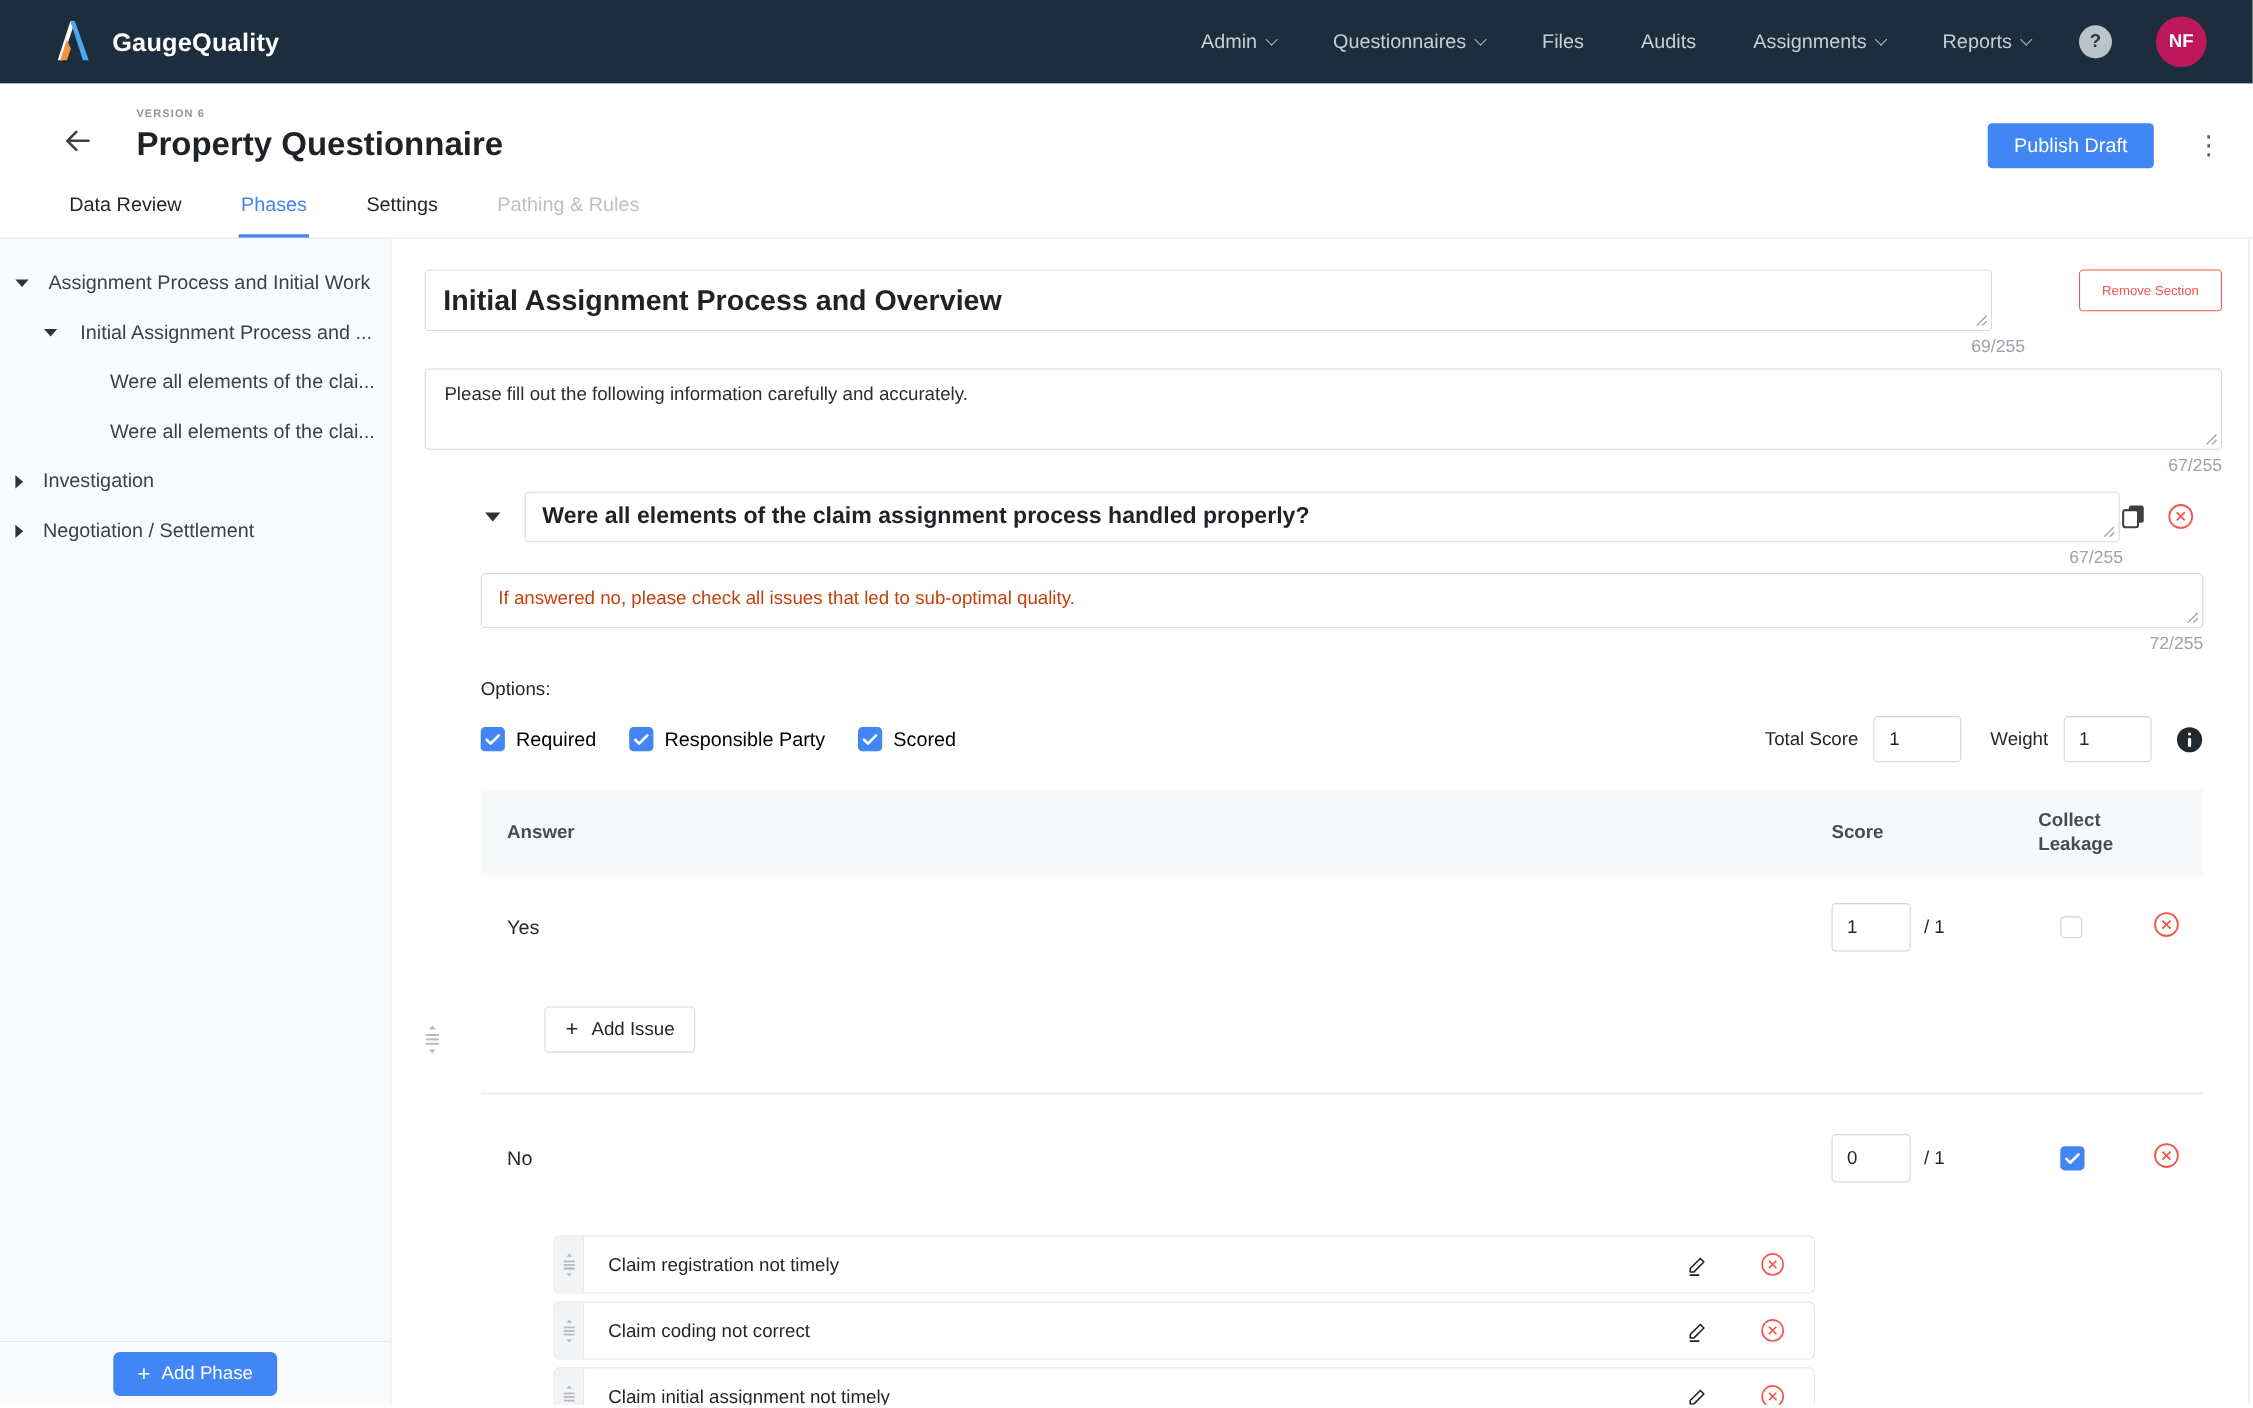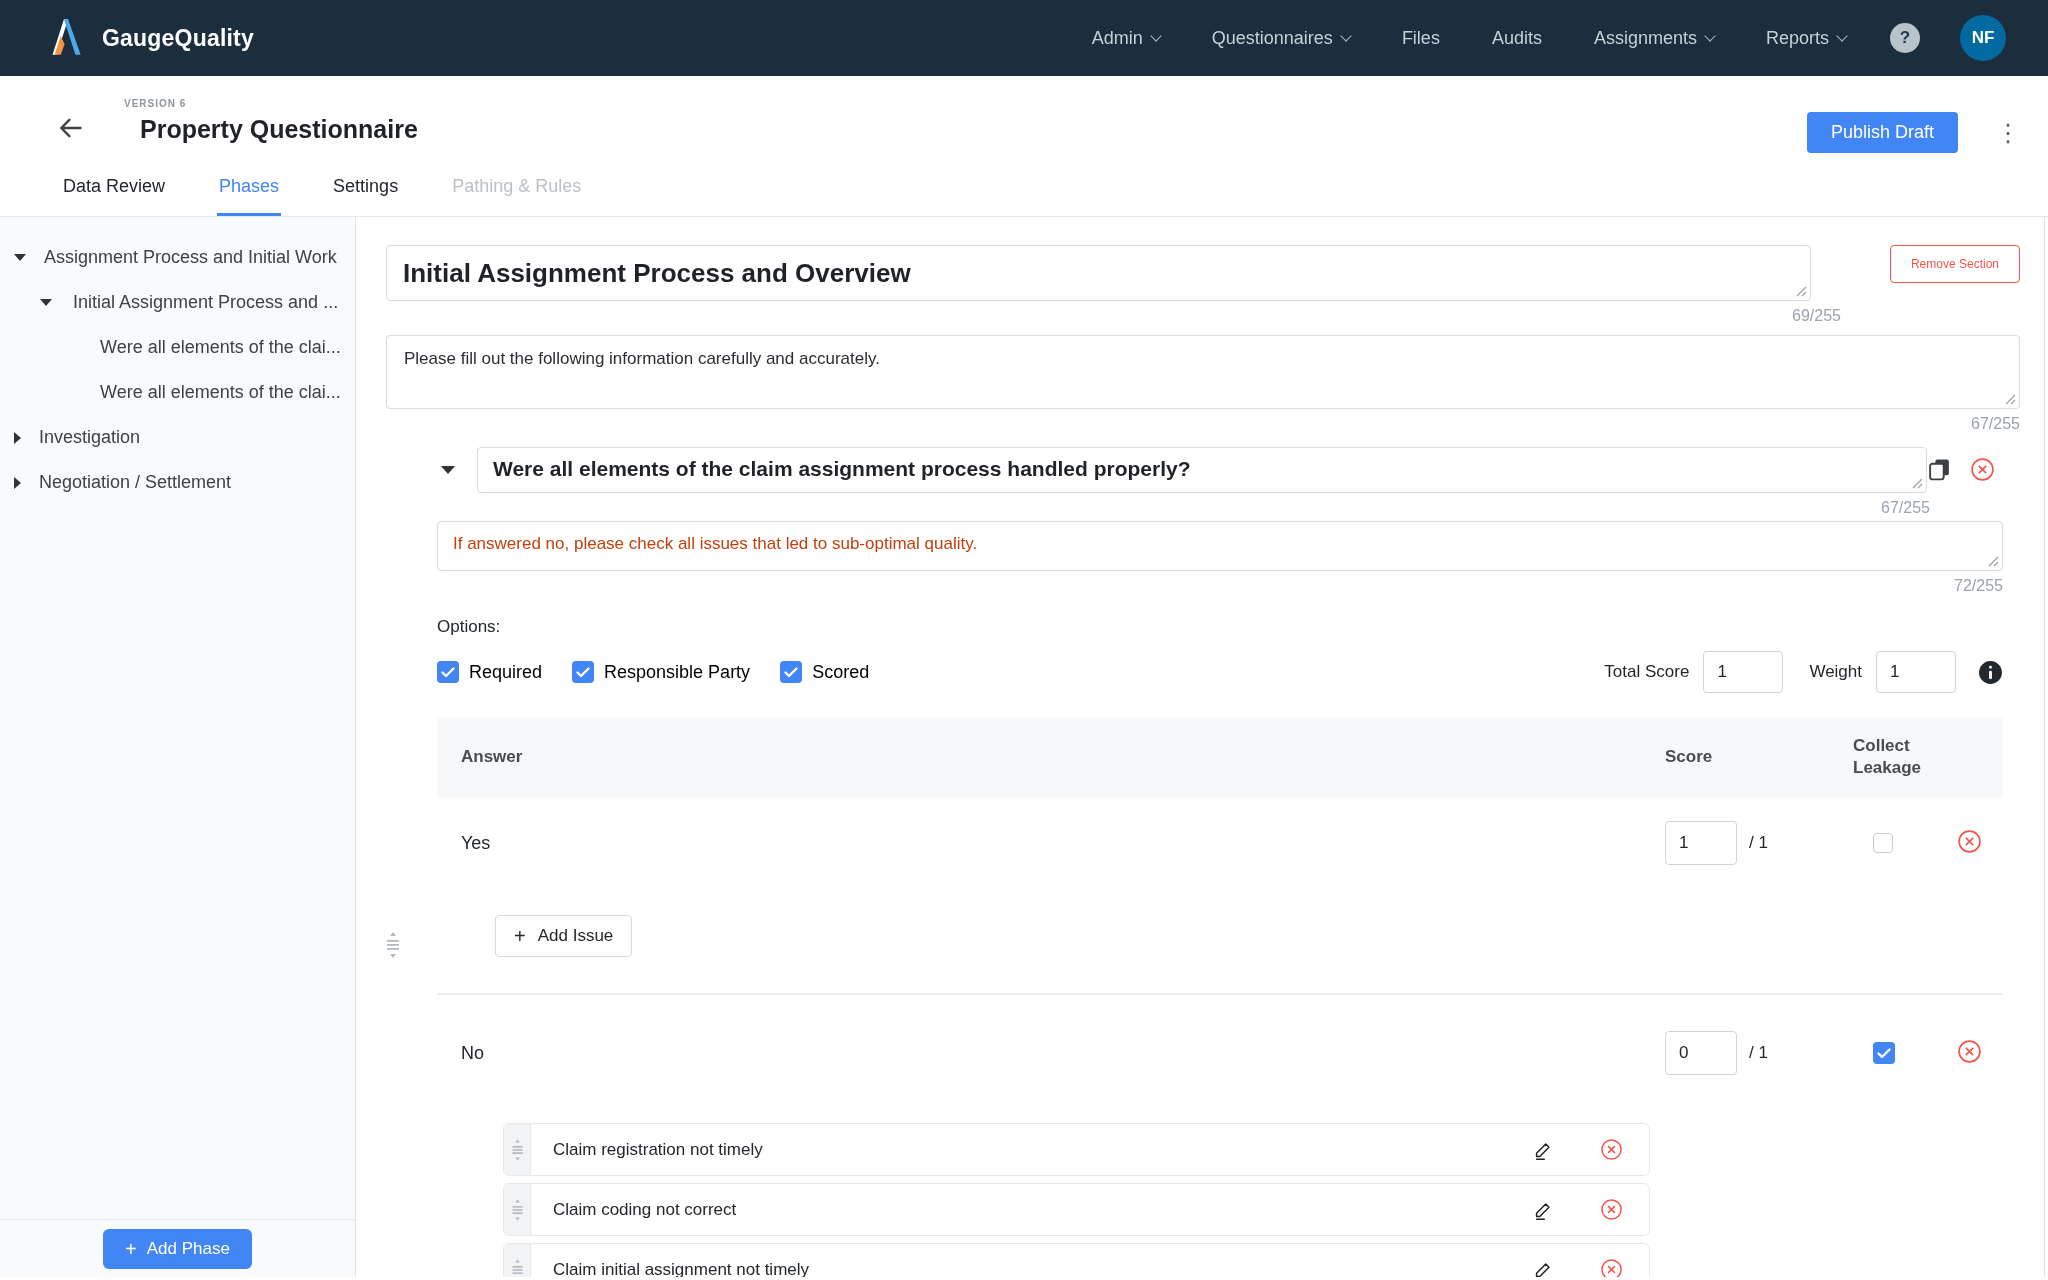--- a/index.html
+++ b/index.html
@@ -15,7 +15,7 @@
   .nav-item { display:flex; align-items:center; color:#c6cfd6; font-size:18px; cursor:pointer; }
   .nav-caret { width:8px; height:8px; border-right:1.6px solid #aab6bf; border-bottom:1.6px solid #aab6bf; transform:rotate(45deg); margin-left:9px; margin-top:-5px; }
   .help-circle { width:30px; height:30px; border-radius:50%; background:#b9c3ca; color:#24384a; font-size:17px; font-weight:bold; display:flex; align-items:center; justify-content:center; margin-left:44px; }
-  .avatar { width:46px; height:46px; border-radius:50%; background:#0369a1; color:#fff; font-size:17px; font-weight:bold; display:flex; align-items:center; justify-content:center; margin-left:40px; }
+  .avatar { width:46px; height:46px; border-radius:50%; background:#be185d; color:#fff; font-size:17px; font-weight:bold; display:flex; align-items:center; justify-content:center; margin-left:40px; }
 
   
   .page-header { display:flex; align-items:flex-start; padding:22px 28px 0 56px; background:#fff; height:94px; }

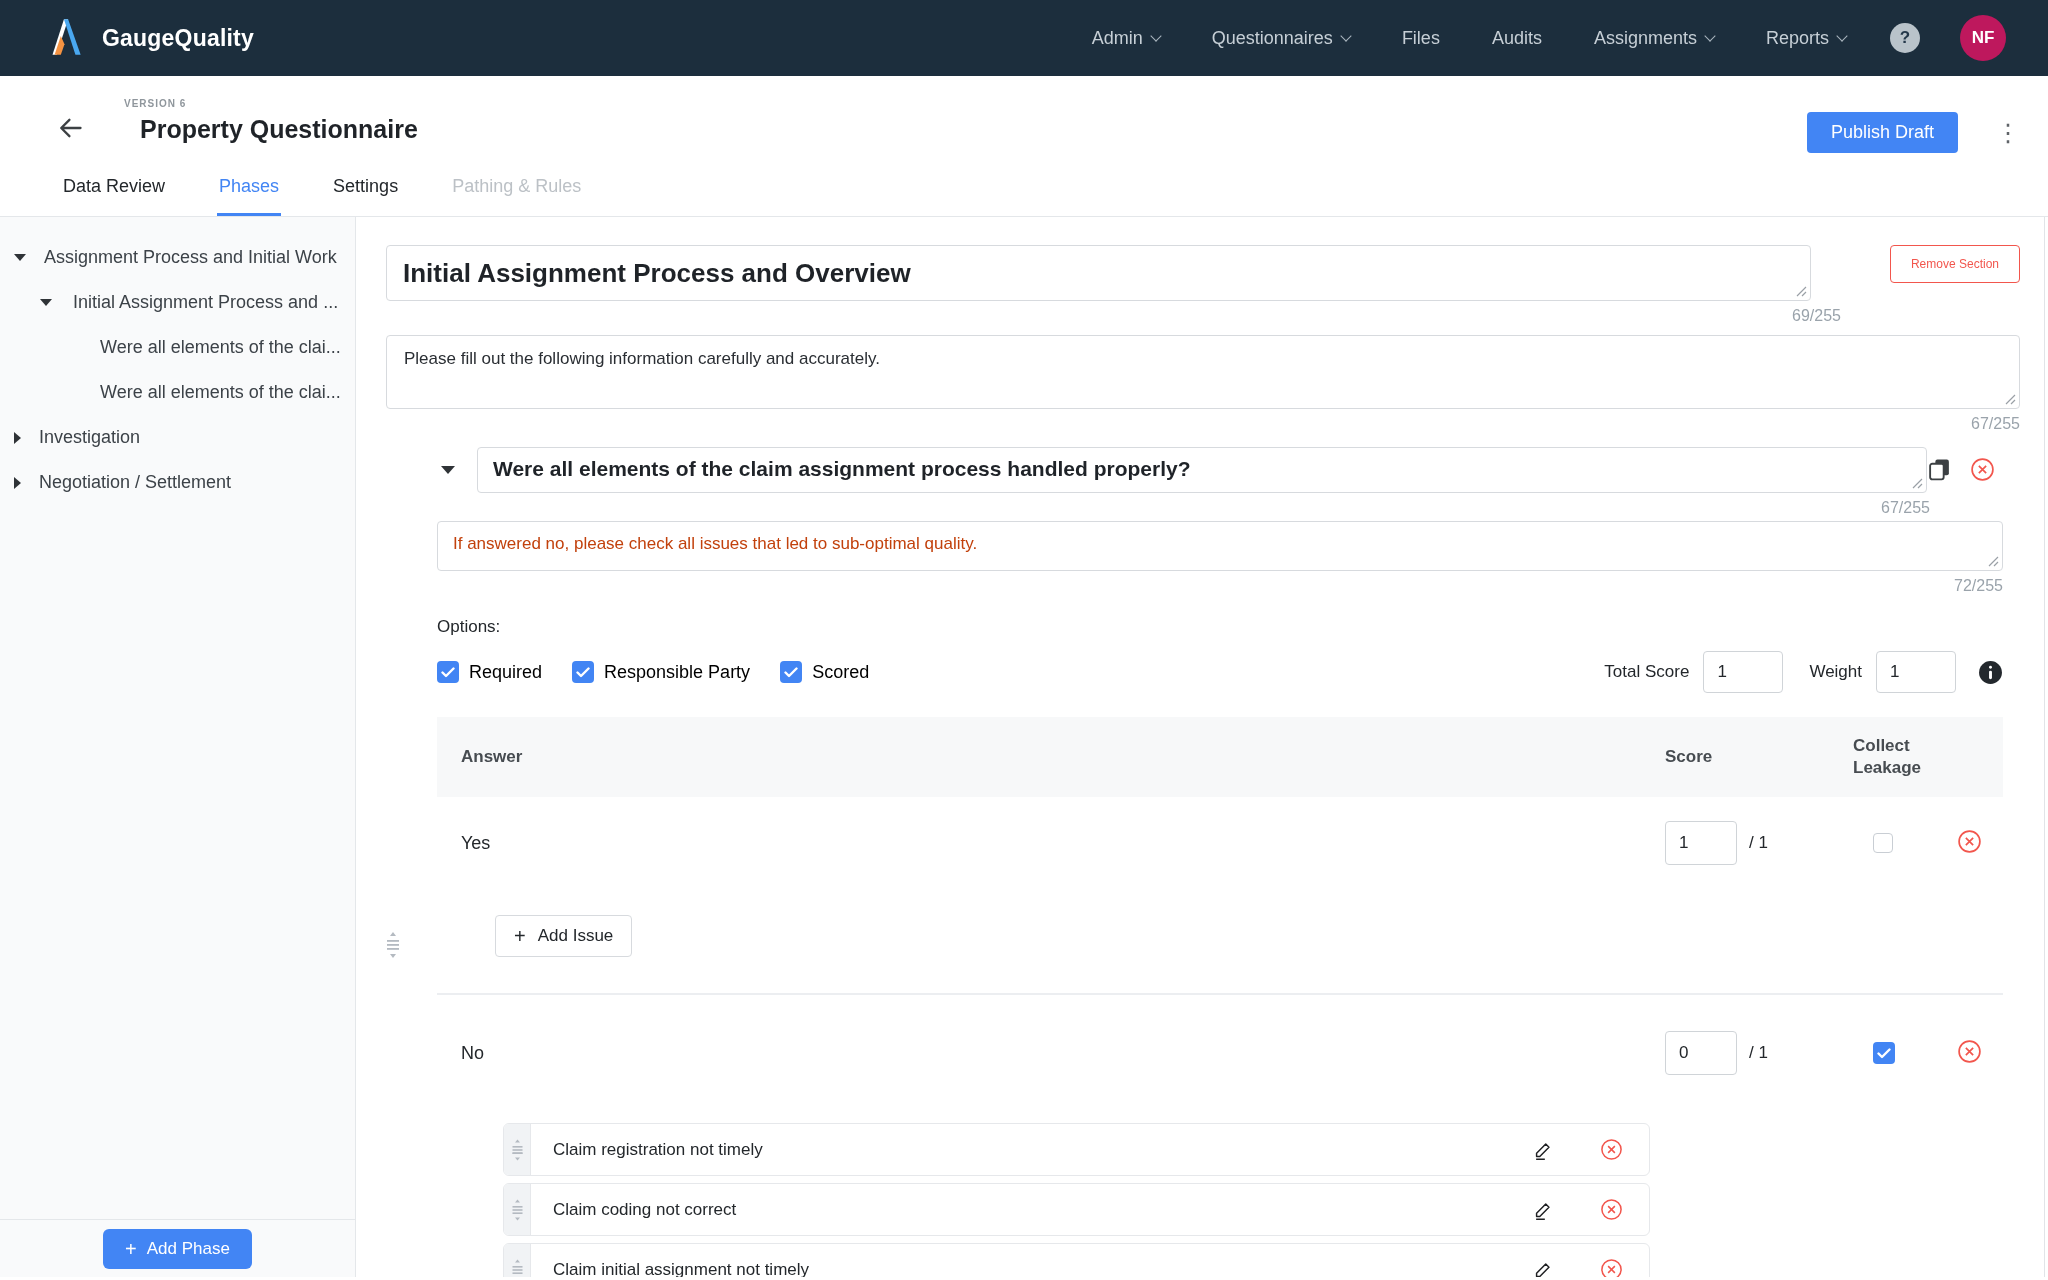--- a/index.html
+++ b/index.html
@@ -22,7 +22,7 @@
   .back-btn { margin-top:16px; cursor:pointer; }
   .head-titles { margin-left:40px; }
   .version-label { font-size:10px; font-weight:bold; color:#8f969c; letter-spacing:1px; }
-  .page-title { font-size:25px; font-weight:bold; color:#1f2328; margin-top:6px;margin-left:16px; }
+  .page-title { font-size:30px; font-weight:bold; color:#1f2328; margin-top:6px; }
   .head-actions { margin-left:auto; display:flex; align-items:center; margin-top:14px; }
   .publish-btn { background:#4285f4; border:none; color:#fff; font-family:inherit; font-size:18px; padding:10px 24px; border-radius:4px; cursor:pointer; }
   .kebab { color:#5f6368; font-size:24px; margin-left:38px; letter-spacing:0; cursor:pointer; line-height:1; }

